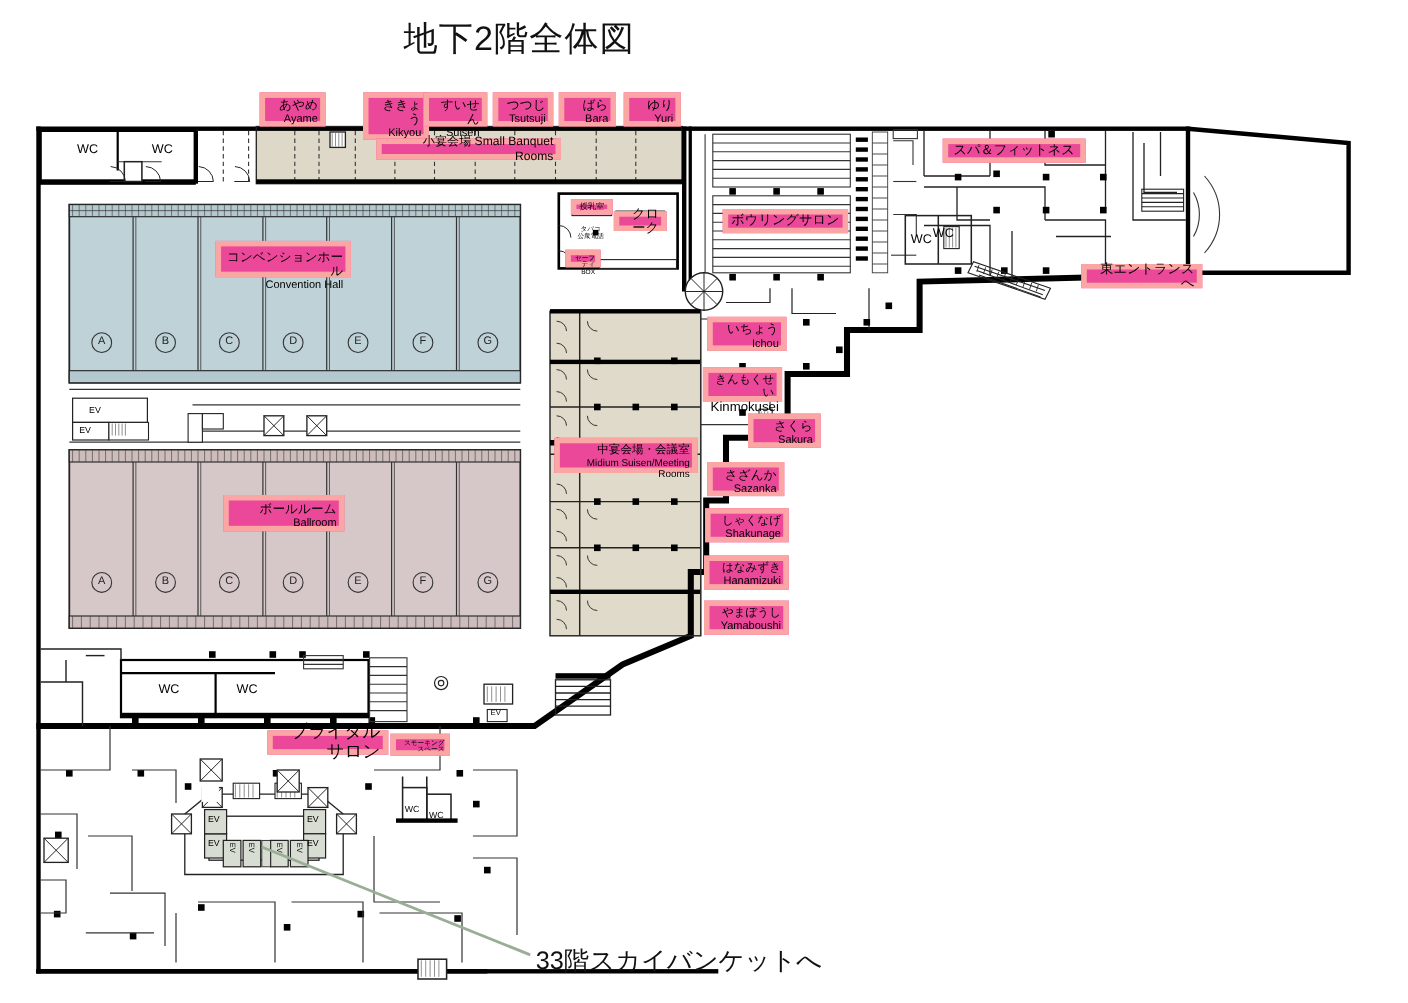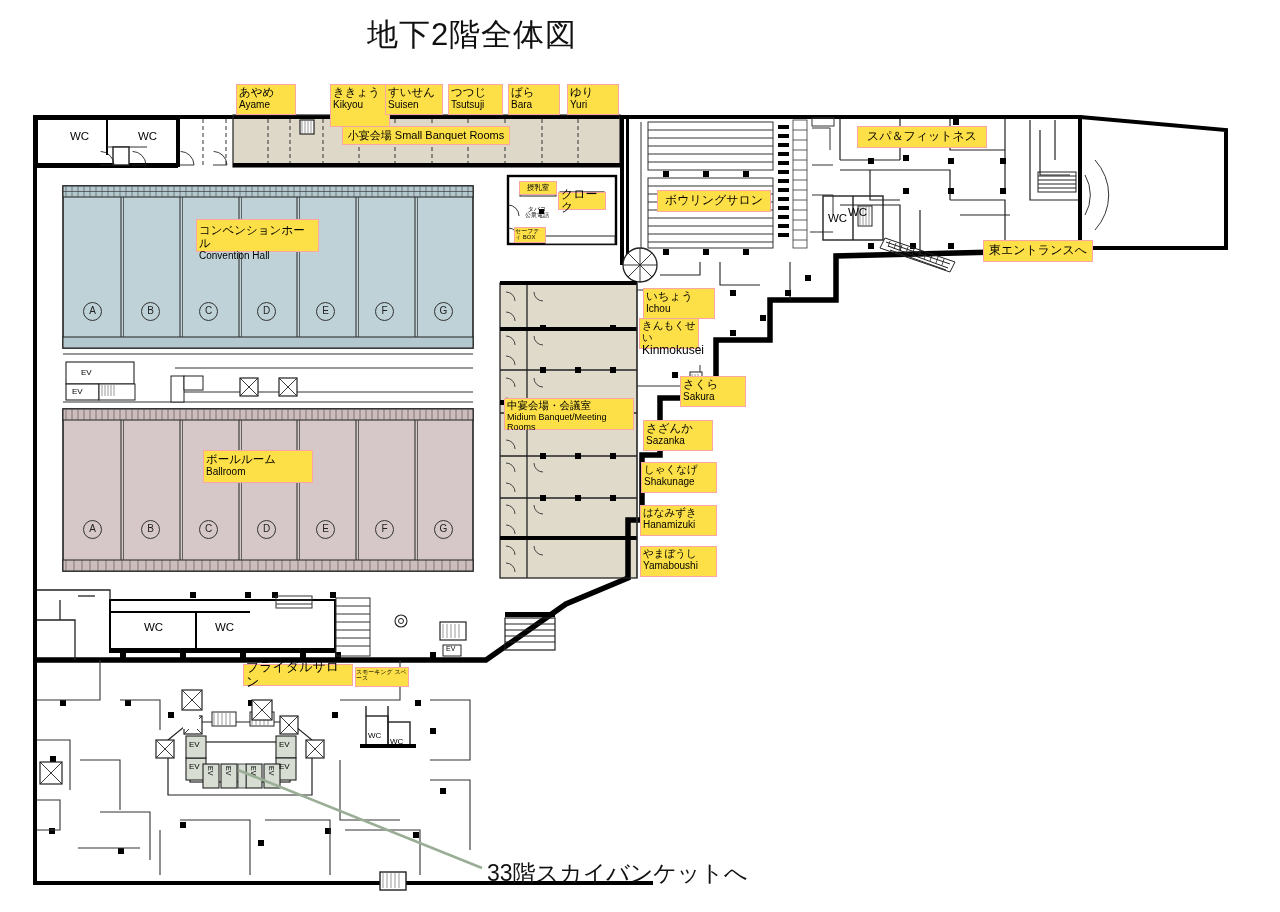--- a/index.html
+++ b/index.html
@@ -13,8 +13,8 @@
 
   #plan{position:absolute;left:0;top:0;width:1280px;height:912px;}
 
-  .lbl{position:absolute;background:#fde047;border:1px solid #fca5a5;
-       box-sizing:border-box;text-align:left;line-height:1.12;
+  .lbl{position:absolute;background:#ec4899;border:5px solid #fca5a5;
+       box-sizing:border-box;text-align:right;line-height:1.12;
        font-size:11px;padding:1px 2px;color:#000;z-index:40;}
   .lbl .jp{display:block;font-size:11.5px;}
   .lbl .en{display:block;font-size:10px;}

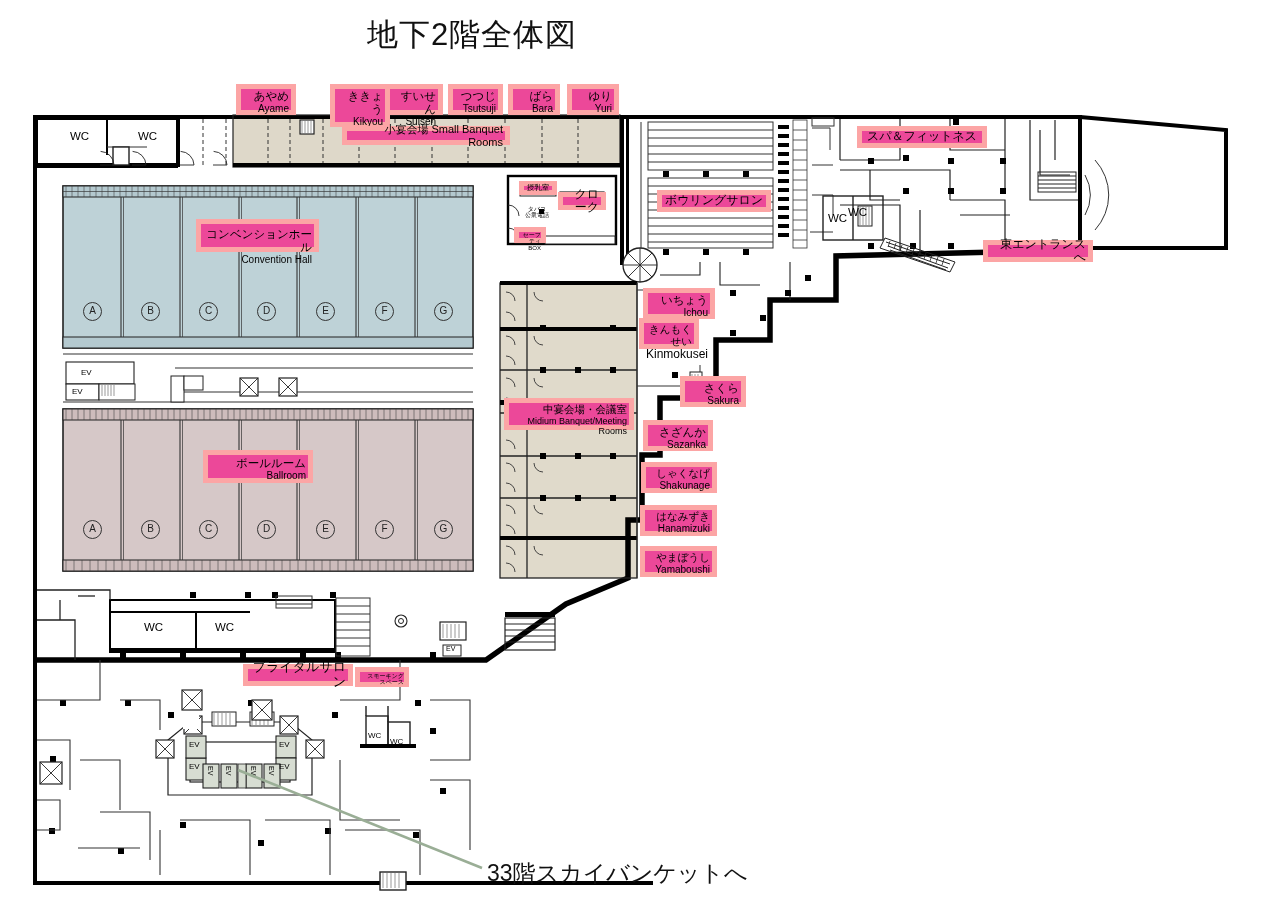--- a/index.html
+++ b/index.html
@@ -835,7 +835,7 @@
   <span class="jp">いちょう</span>
   <span class="en">Ichou</span>
 </div>
-<div class="lbl" style="left:639px;top:318px;width:60px;height:31px;">
+<div class="lbl" style="left:639px;top:334px;width:72px;height:31px;">
   <span class="jp" style="font-size:10.5px;">きんもくせい</span>
   <span class="en" style="font-size:12px;">Kinmokusei</span>
 </div>

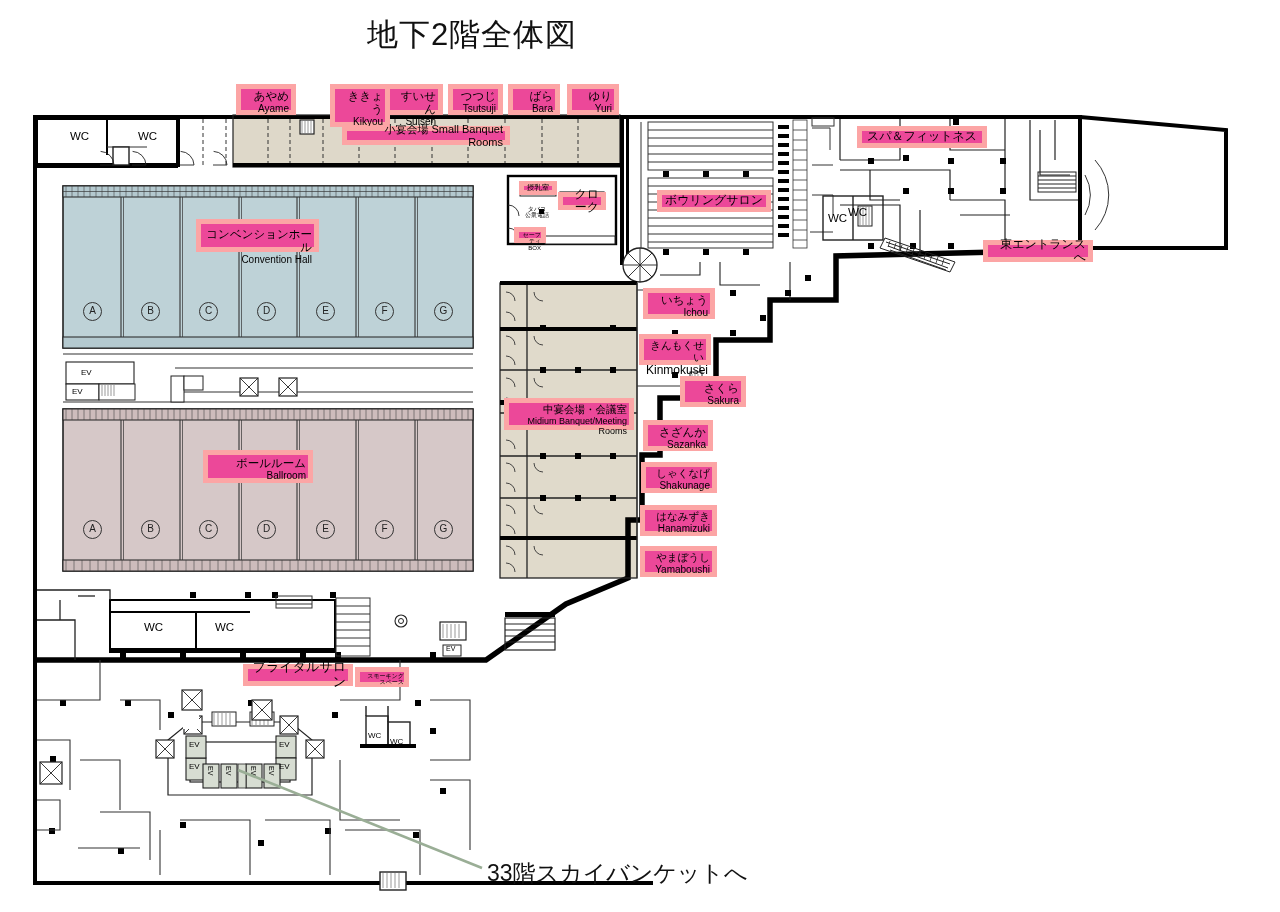--- a/index.html
+++ b/index.html
@@ -828,7 +828,7 @@
 
 <div class="lbl" style="left:504px;top:398px;width:130px;height:32px;padding-top:1px;">
   <span class="jp" style="font-size:10.5px;">中宴会場・会議室</span>
-  <span class="en" style="font-size:9px;">Midium Banquet/Meeting Rooms</span>
+  <span class="en" style="font-size:9px;">Midium Suisen/Meeting Rooms</span>
 </div>
 
 <div class="lbl" style="left:643px;top:288px;width:72px;height:31px;">

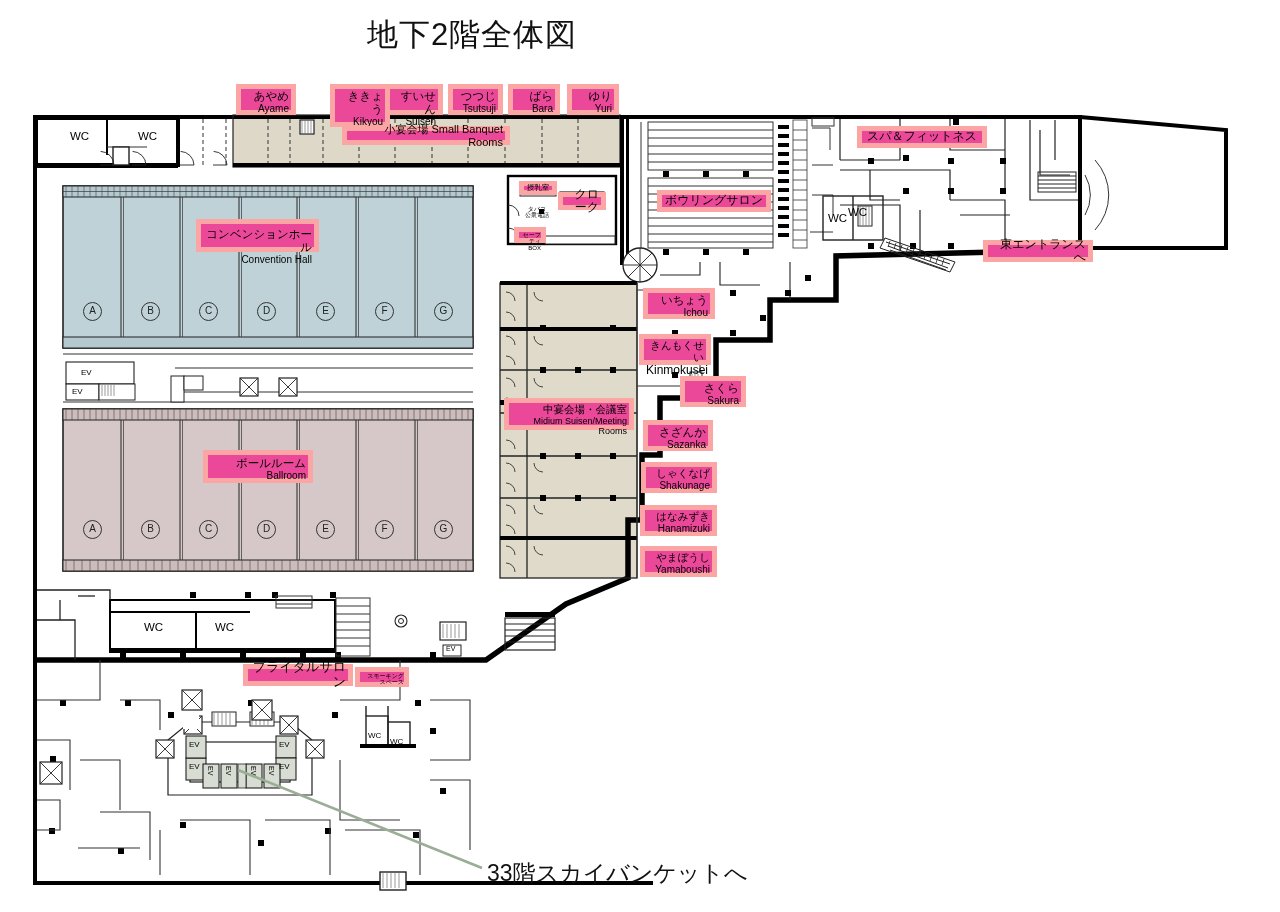--- a/index.html
+++ b/index.html
@@ -872,7 +872,7 @@
   <span>セーフティ</span>
   <span>BOX</span>
 </div>
-<div class="lbl one" style="left:243px;top:664px;width:110px;height:22px;font-size:13px;">ブライダルサロン</div>
+<div class="lbl one" style="left:243px;top:664px;width:110px;height:22px;font-size:16px;">ブライダルサロン</div>
 <div class="lbl mini" style="left:355px;top:667px;width:54px;height:20px;padding:1px 0;">
   <span>スモーキング</span>
   <span>スペース</span>

